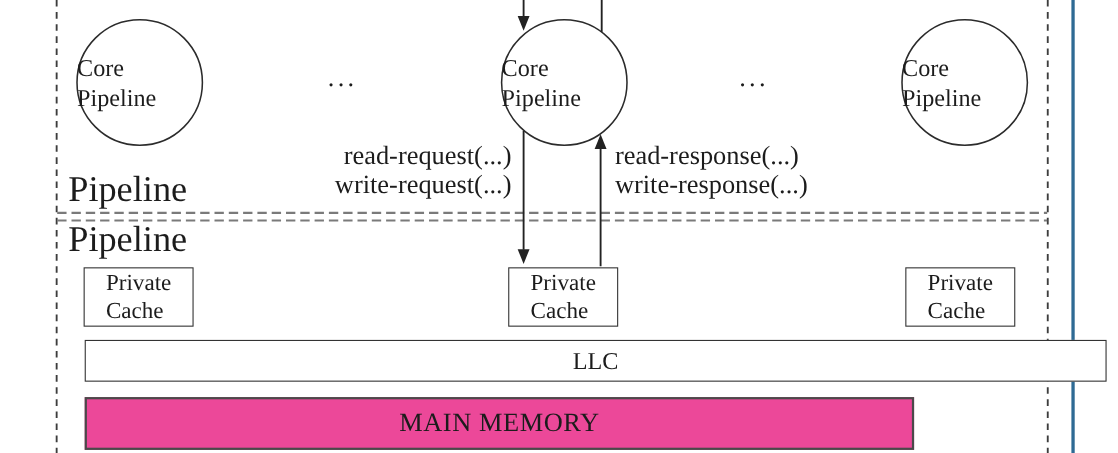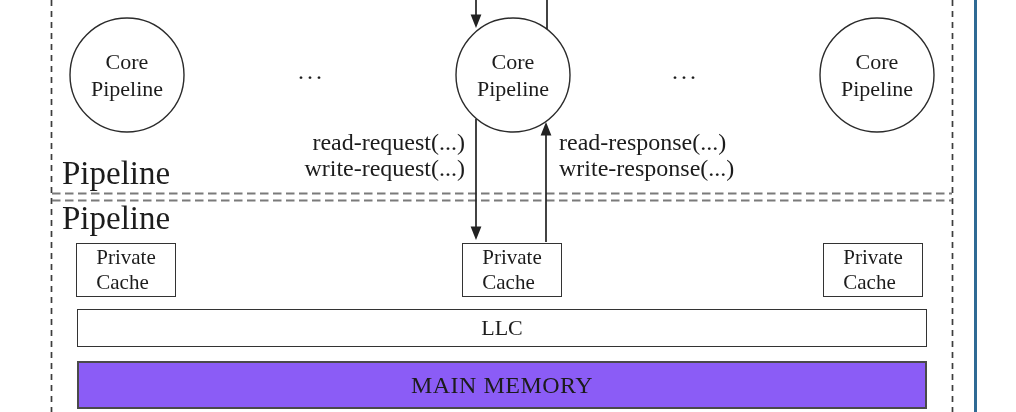--- a/index.html
+++ b/index.html
@@ -14,7 +14,7 @@
   .arrowline{stroke:#222222;stroke-width:1.7;fill:none;}
   .arrowhead{fill:#222222;stroke:none;}
   .circle-label{
-    position:absolute;width:114px;top:48px;text-align:center;
+    position:absolute;width:114px;top:48px;text-align:left;
     white-space:pre-line;font-size:22px;line-height:27px;
   }
   .dots{position:absolute;top:59px;font-size:24px;letter-spacing:3px;line-height:1;}

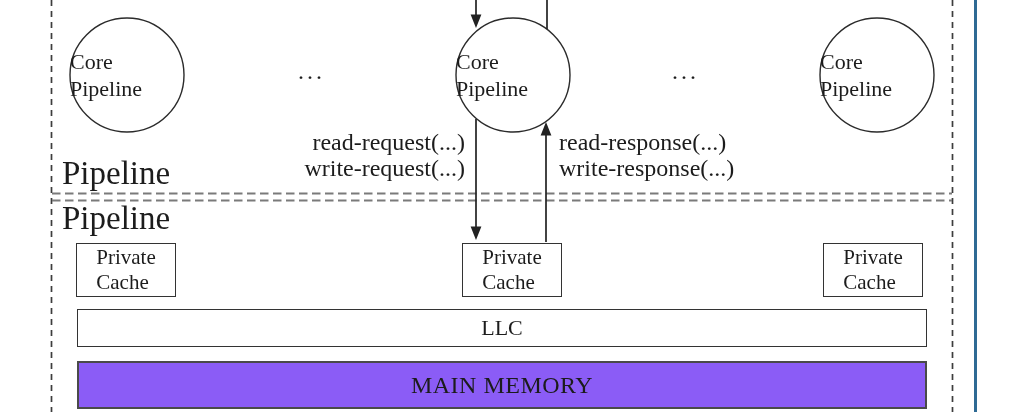--- a/index.html
+++ b/index.html
@@ -35,7 +35,7 @@
   .cache-left{left:76px;}
   .cache-center{left:462px;}
   .cache-right{left:823px;}
-  .llc{left:77px;top:309px;width:850px;height:38px;border:1.5px solid #333333;font-size:22px;}
+  .llc{left:77px;top:309px;width:929px;height:38px;border:1.5px solid #333333;font-size:22px;}
   .mem{
     left:77px;top:361px;width:850px;height:48px;border:2px solid #4a4a4a;
     background:#8b5cf6;font-size:24px;letter-spacing:0.5px;

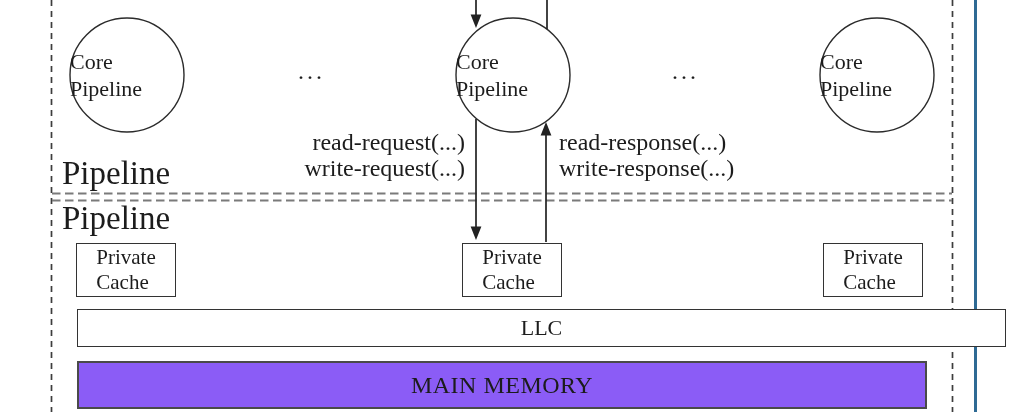--- a/index.html
+++ b/index.html
@@ -37,8 +37,8 @@
   .cache-right{left:823px;}
   .llc{left:77px;top:309px;width:929px;height:38px;border:1.5px solid #333333;font-size:22px;}
   .mem{
-    left:77px;top:361px;width:850px;height:48px;border:2px solid #4a4a4a;
-    background:#8b5cf6;font-size:24px;letter-spacing:0.5px;
+    left:77px;top:361px;width:754px;height:48px;border:2px solid #4a4a4a;
+    background:#ec4899;font-size:24px;letter-spacing:0.5px;
   }
 </style>
 </head>

